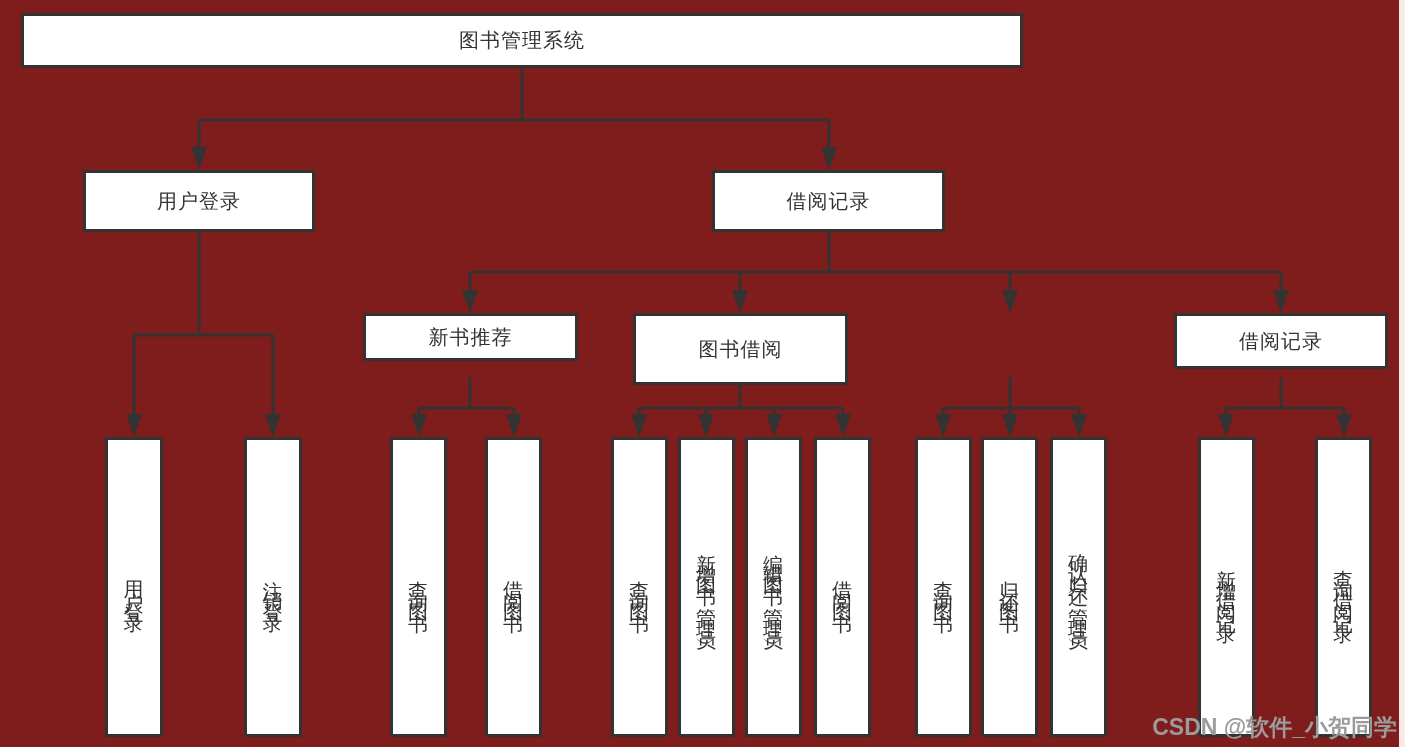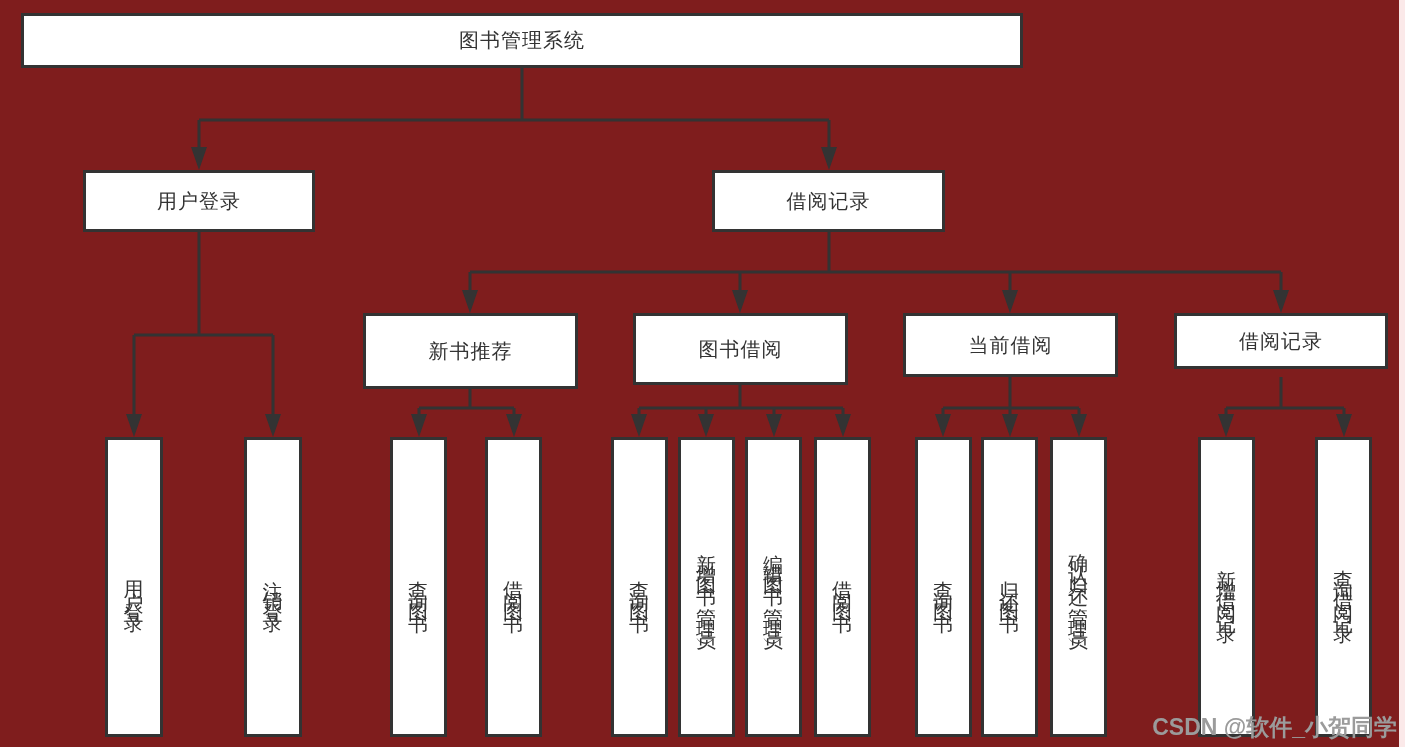--- a/index.html
+++ b/index.html
@@ -107,7 +107,7 @@
     <span>借阅记录</span>
   </div>
 
-  <div class="node hbox" style="left:363px;top:313px;width:215px;height:76px">
+  <div class="node hbox" style="left:363px;top:313px;width:215px;height:48px">
     <span>新书推荐</span>
   </div>
   <div class="node hbox" style="left:633px;top:313px;width:215px;height:72px">

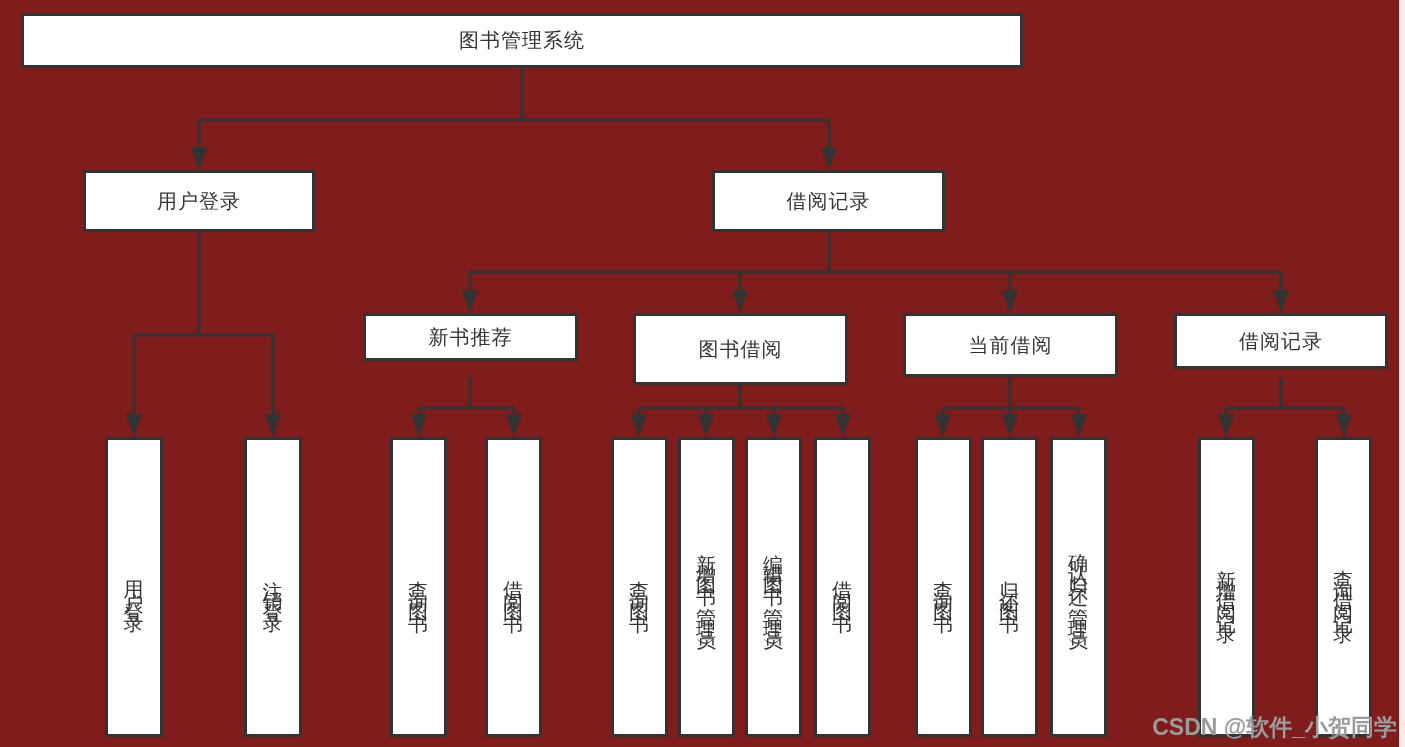--- a/index.html
+++ b/index.html
@@ -113,9 +113,6 @@
   <div class="node hbox" style="left:633px;top:313px;width:215px;height:72px">
     <span>图书借阅</span>
   </div>
-  <div class="node hbox" style="left:903px;top:313px;width:215px;height:64px">
-    <span>当前借阅</span>
-  </div>
   <div class="node hbox" style="left:1174px;top:313px;width:214px;height:56px">
     <span>借阅记录</span>
   </div>

